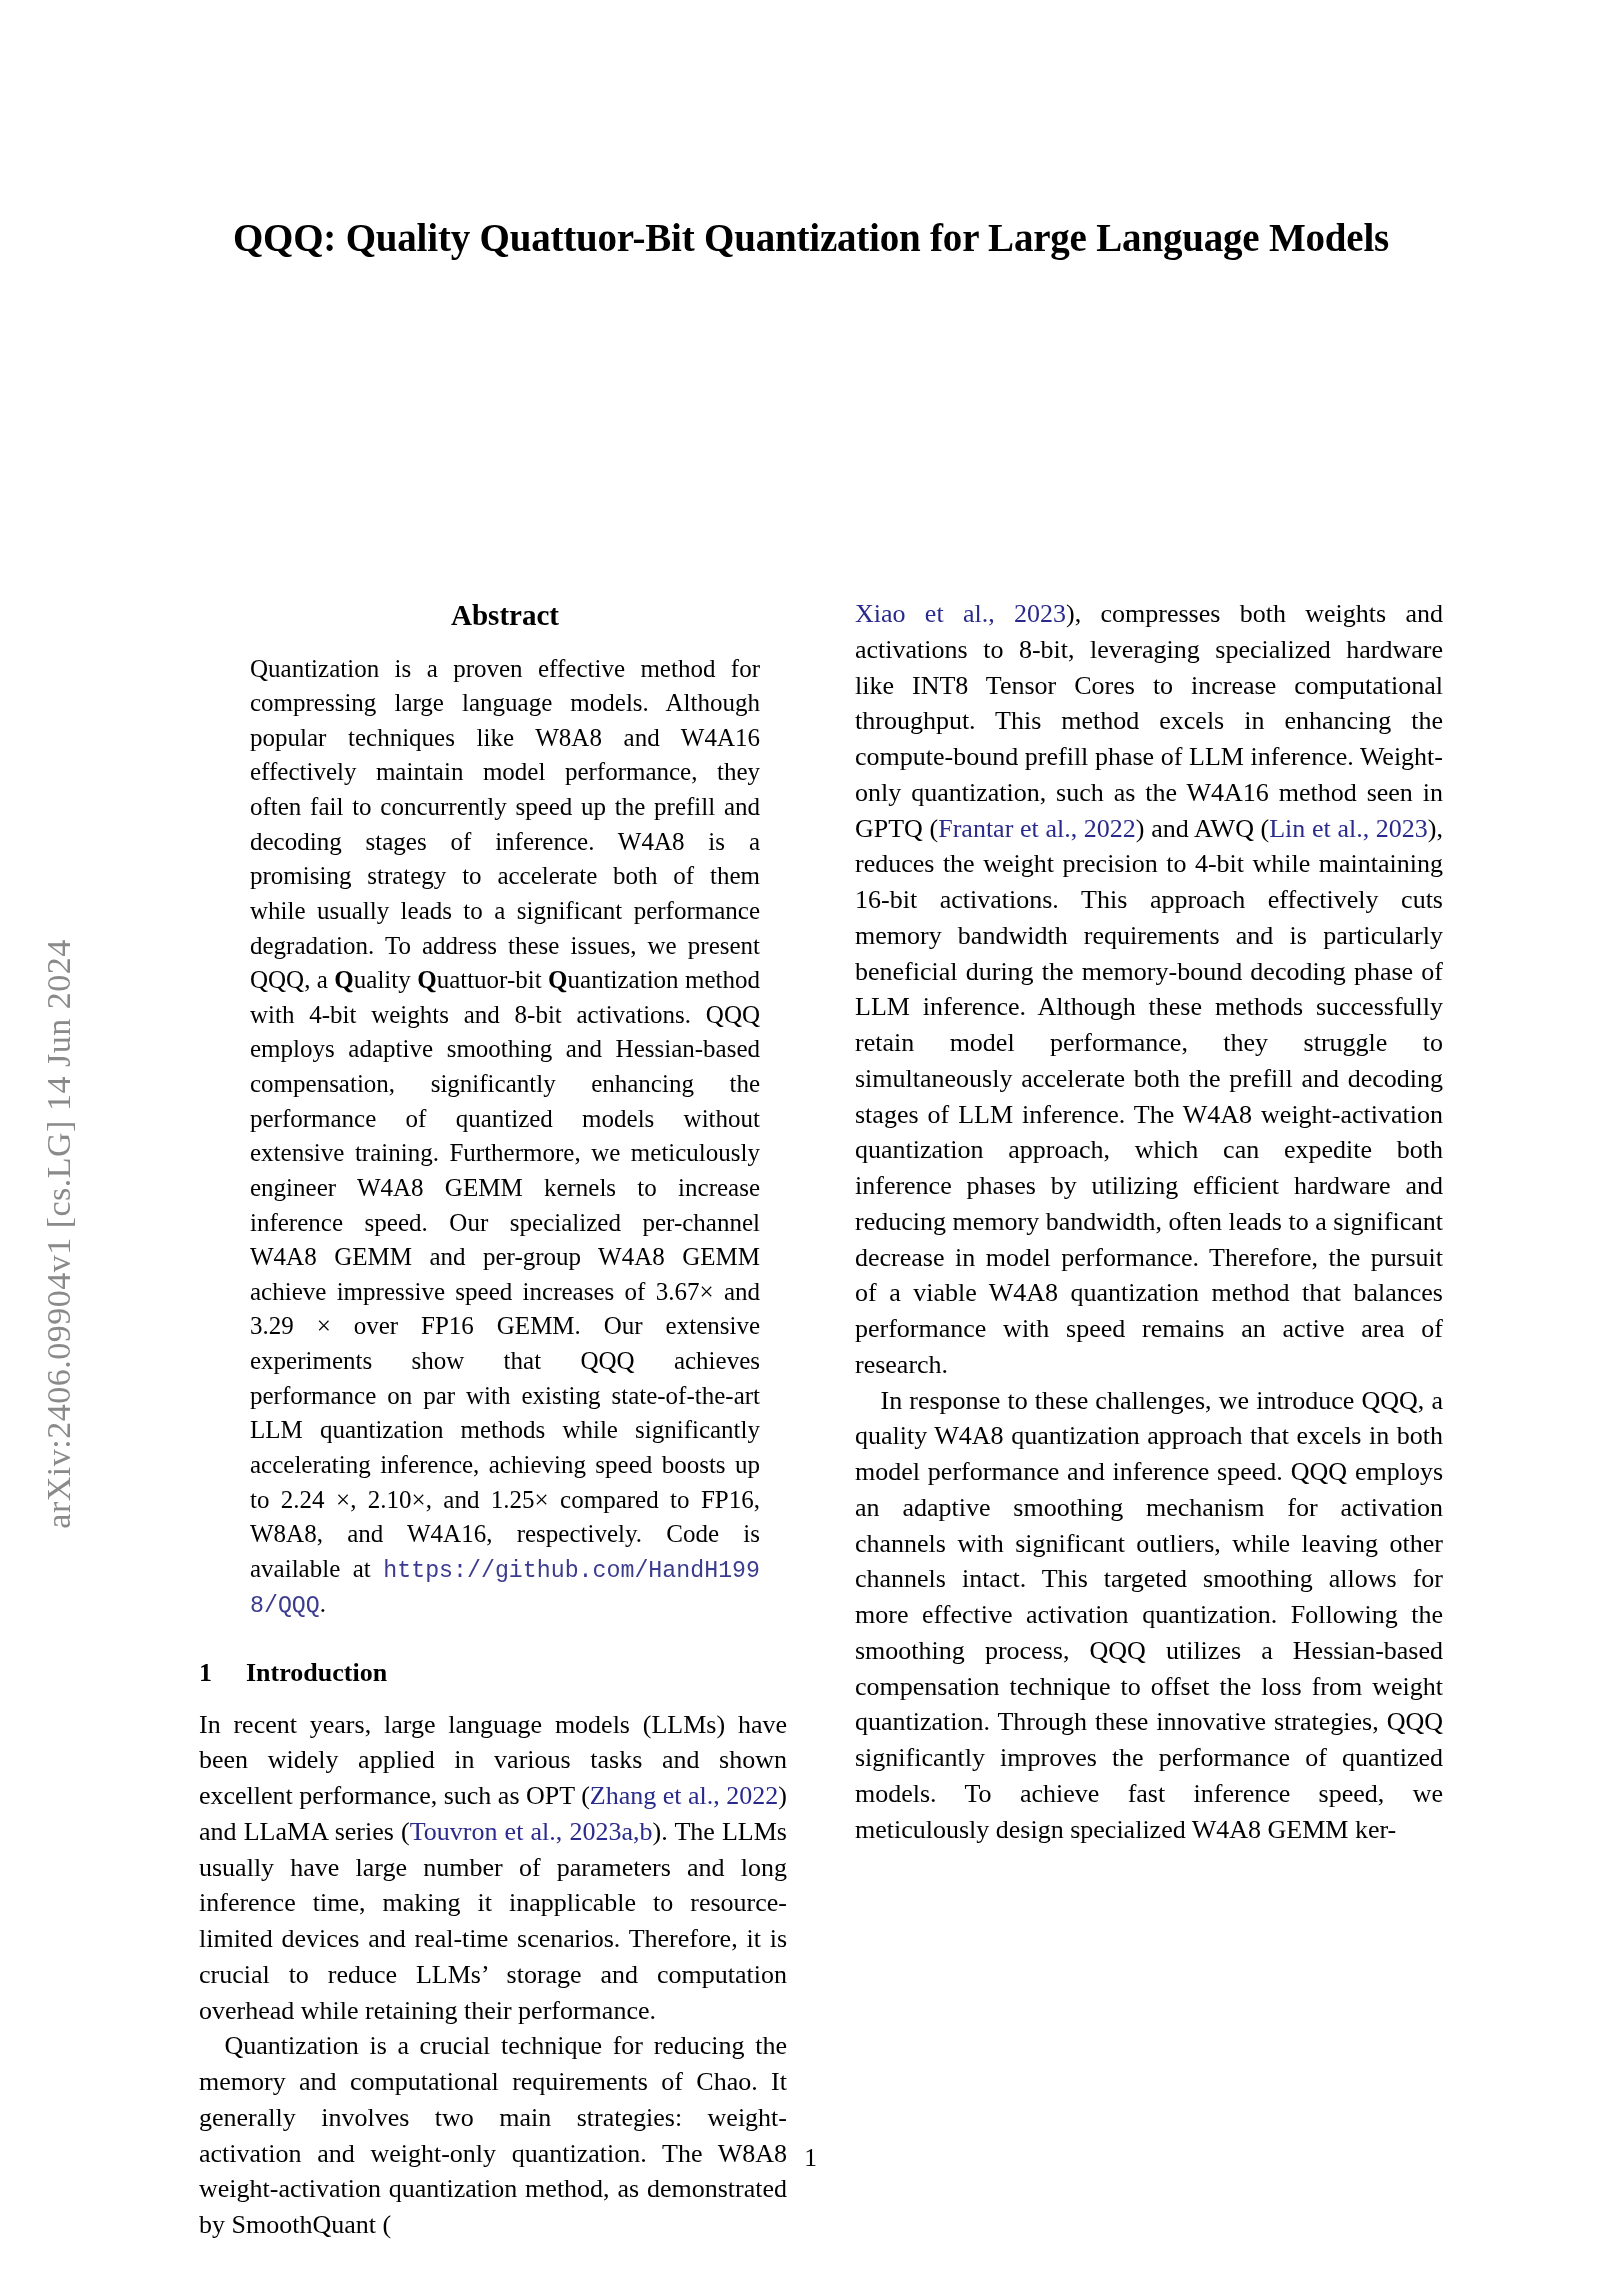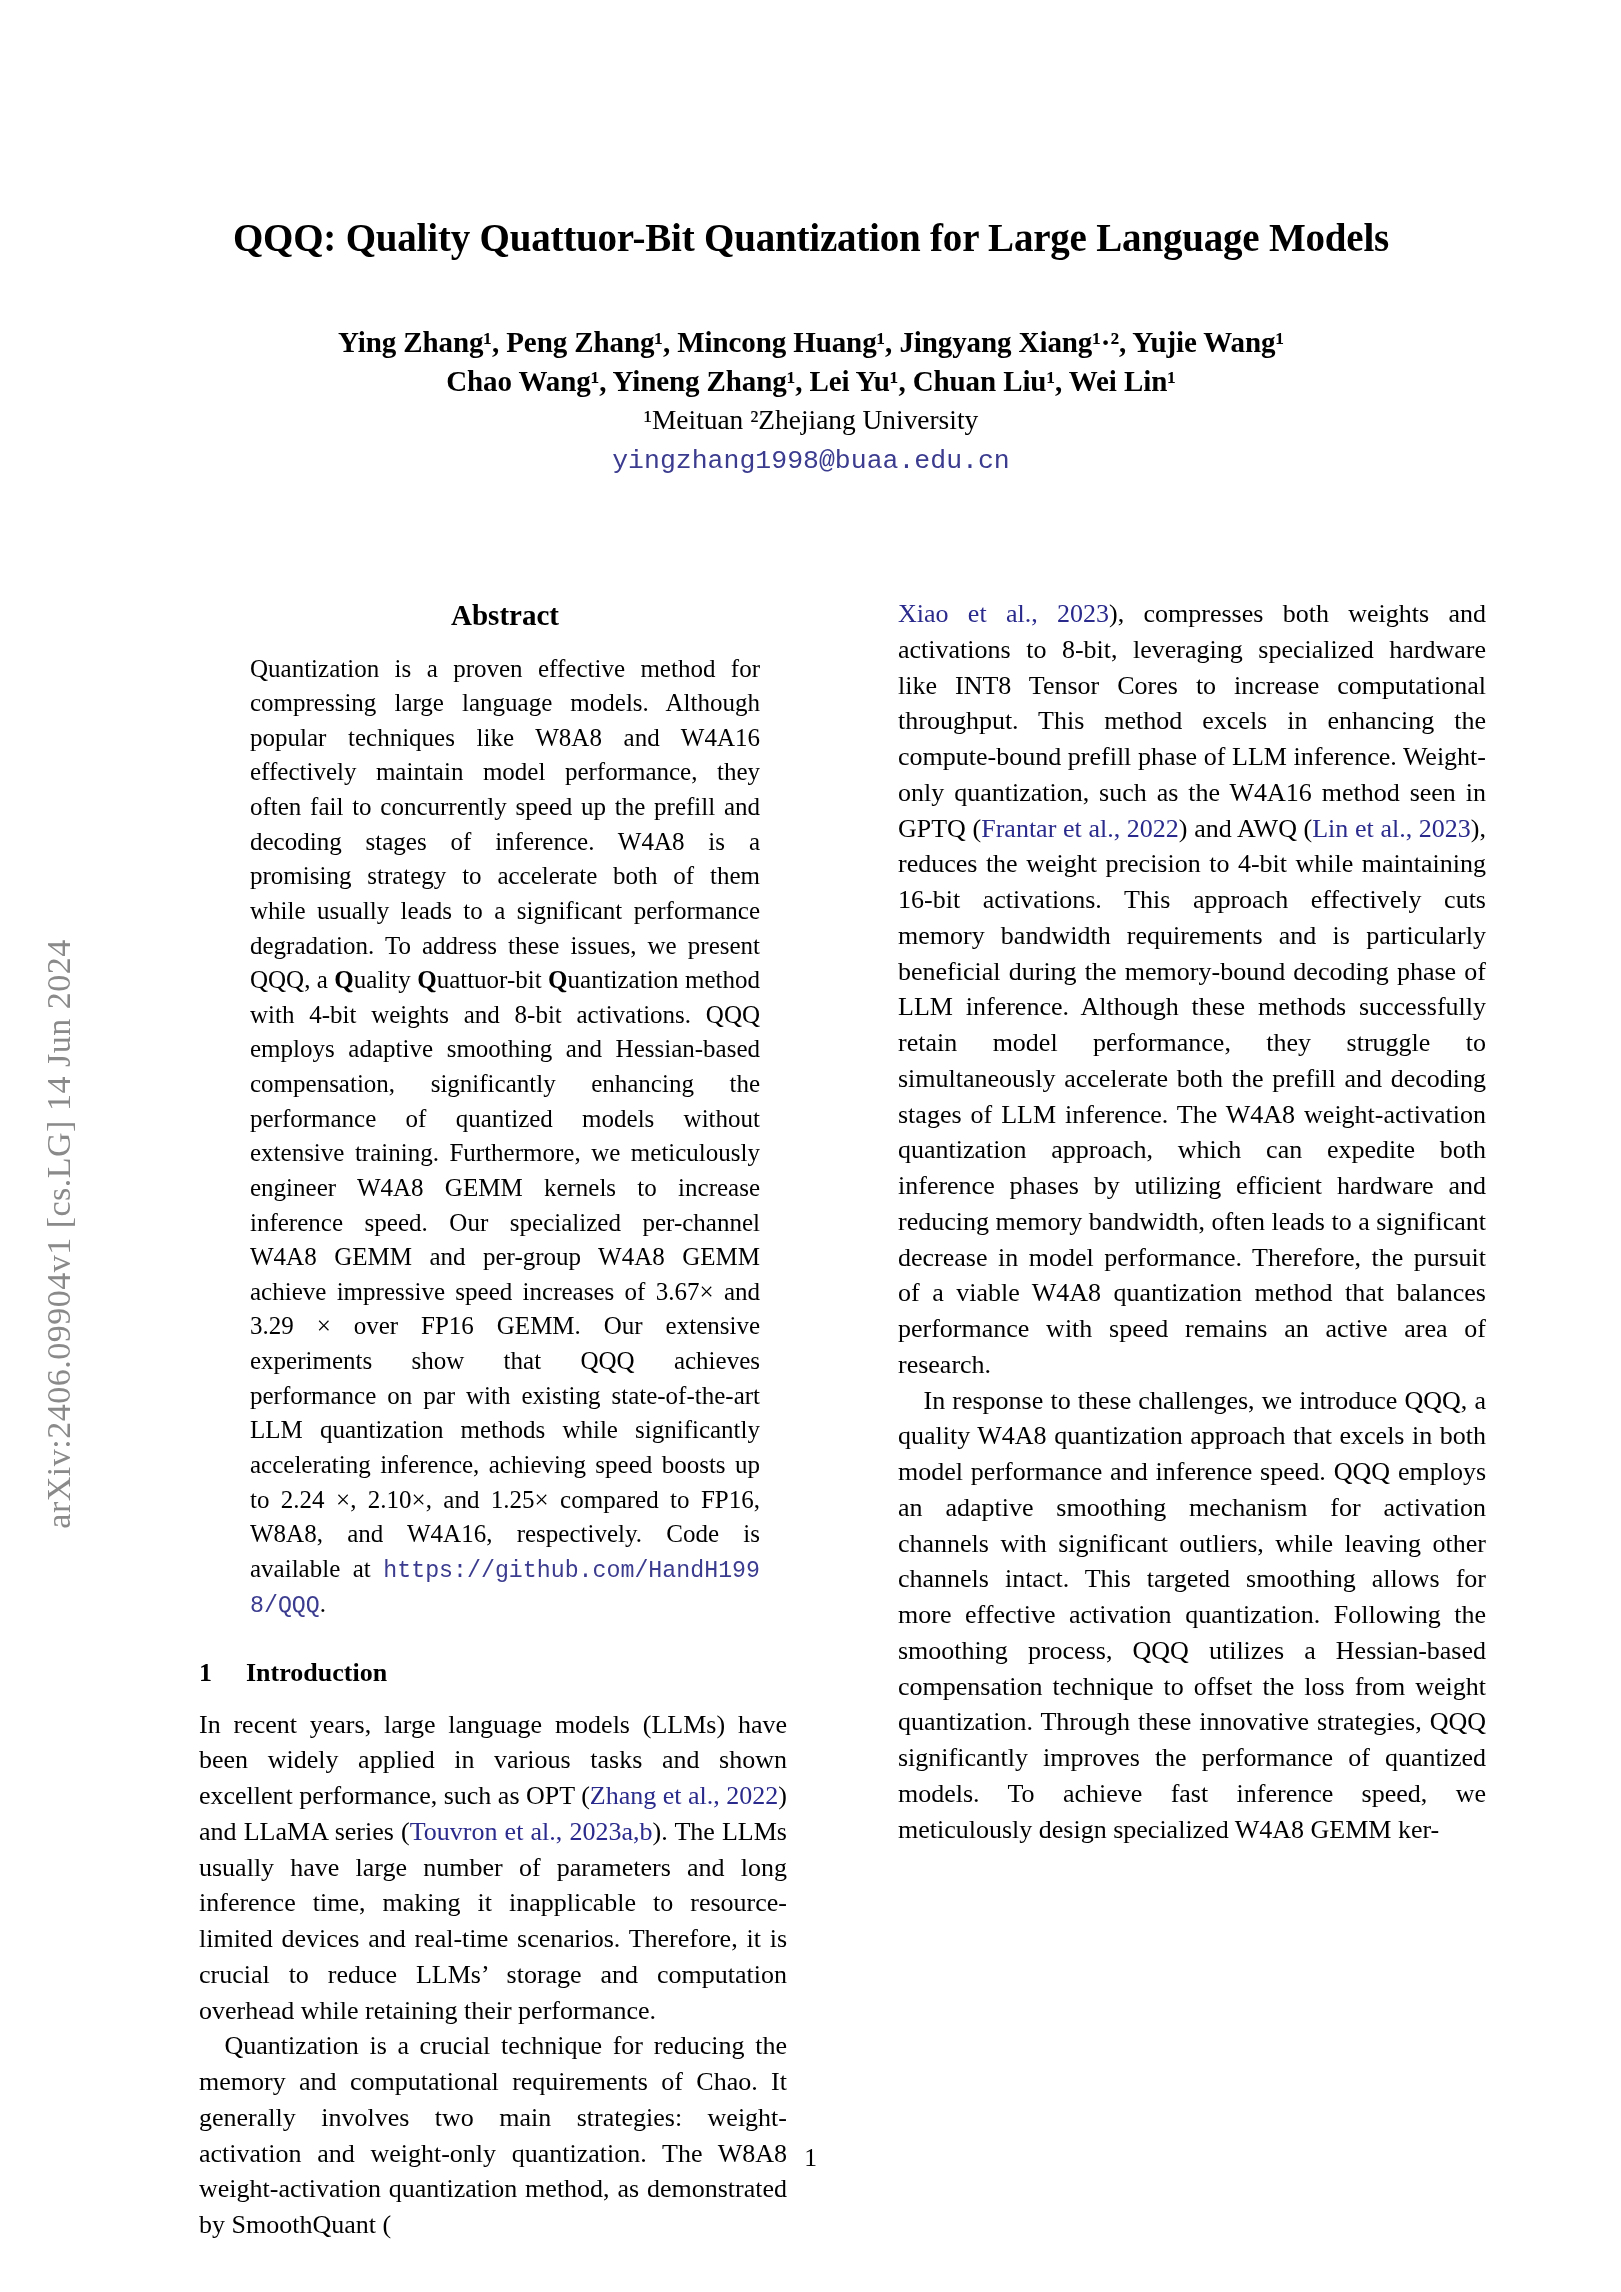--- a/index.html
+++ b/index.html
@@ -166,16 +166,6 @@
     <h1 class="paper-title">QQQ: Quality Quattuor-Bit Quantization for Large Language Models</h1>
   </div>
 
-  <div class="authors-block">
-    <p class="author-line">
-      <span>Ying Zhang¹, Peng Zhang¹, Mincong Huang¹, Jingyang Xiang¹·², Yujie Wang¹</span>
-    </p>
-    <p class="author-line">
-      <span>Chao Wang¹, Yineng Zhang¹, Lei Yu¹, Chuan Liu¹, Wei Lin¹</span>
-    </p>
-    <p class="affil-line">¹Meituan ²Zhejiang University</p>
-    <p class="email-line">yingzhang1998@buaa.edu.cn</p>
-  </div>
 
   <div class="col col-left">
 

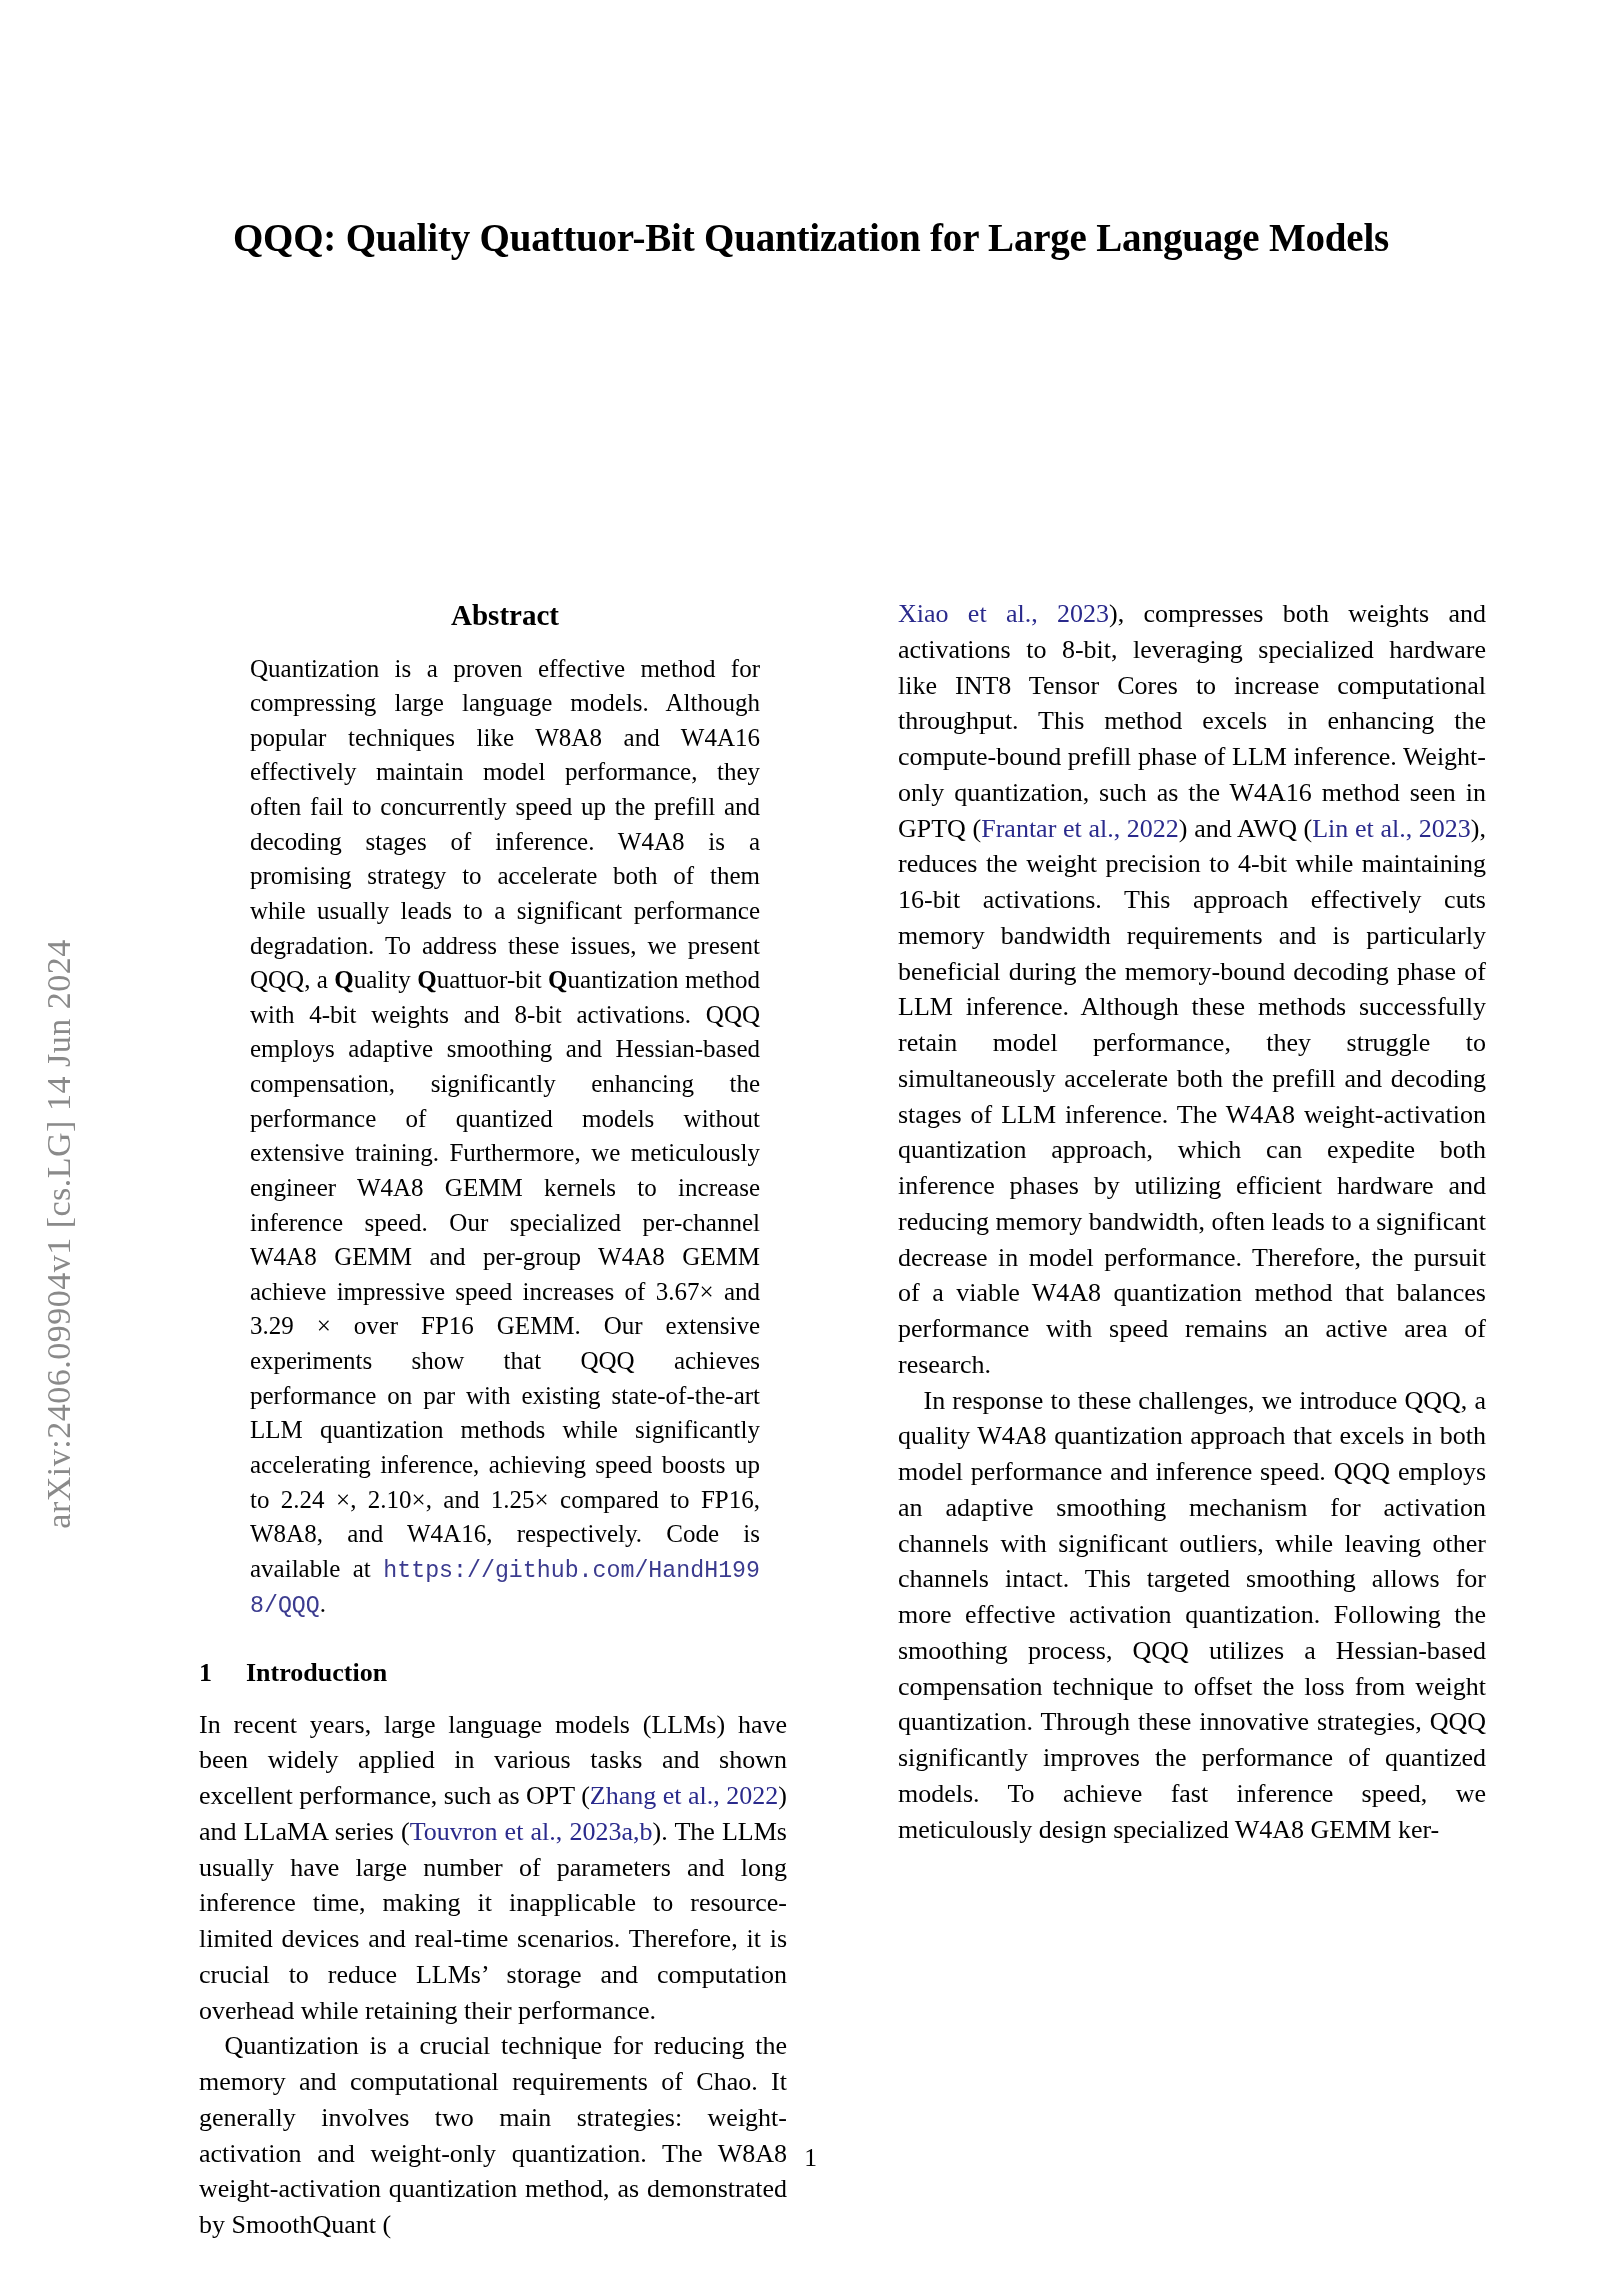--- a/index.html
+++ b/index.html
@@ -100,7 +100,7 @@
     margin-left: 8px;
   }
   .col-left  { left: 191px; }
-  .col-right { left: 890px; }
+  .col-right { left: 847px; }
 
   .abstract-wrap {
     width: 510px;

